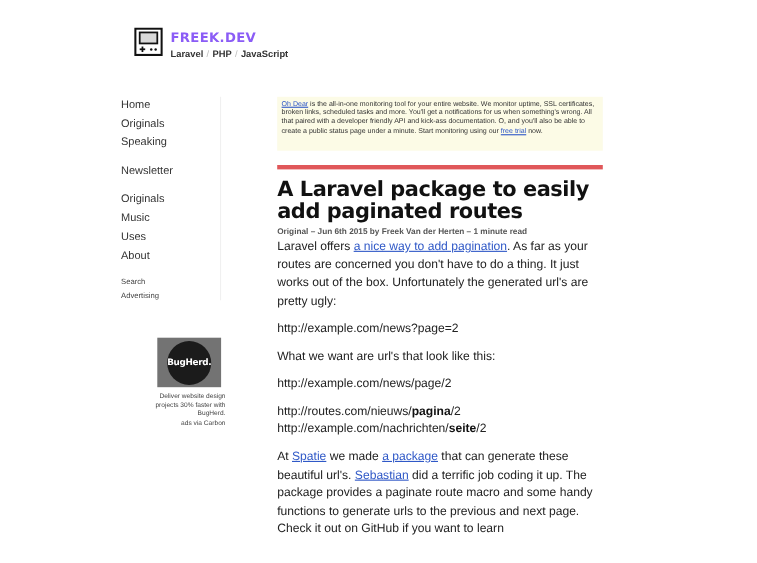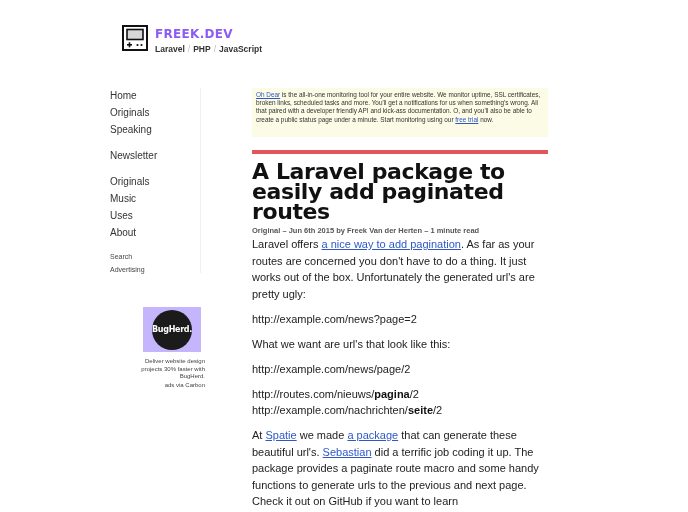--- a/index.html
+++ b/index.html
@@ -91,7 +91,7 @@
   .title {
     margin-top: 8px;
     font-family: "DejaVu Sans", sans-serif; font-weight: bold;
-    font-size: 22px; line-height: 20px; color: #111; letter-spacing: -0.4px;
+    font-size: 19px; line-height: 20px; color: #111; letter-spacing: -0.4px;
   }
   .meta {
     font-size: 7.5px; color: #555; margin-top: 4px; line-height: 10px; font-weight: bold;

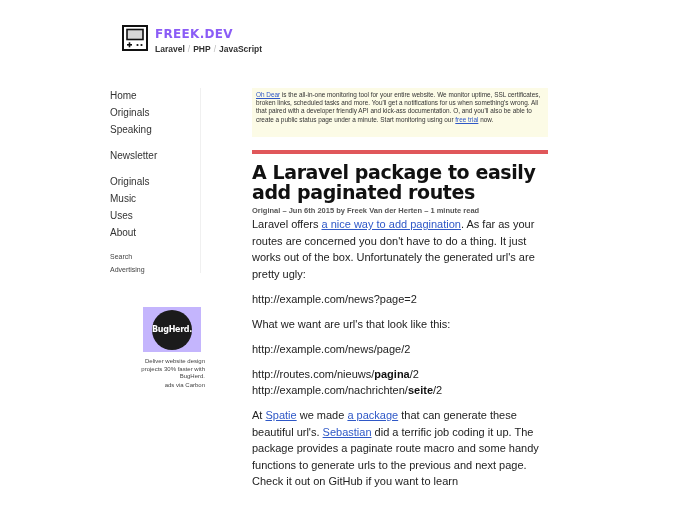--- a/index.html
+++ b/index.html
@@ -58,7 +58,7 @@
   }
   .carbon-img {
     margin-left: 10px;
-    width: 58px; height: 45px; background: #c4b5fd;
+    width: 58px; height: 45px; background: #737373;
     display: flex; align-items: center; justify-content: center;
   }
   .carbon-circle {

